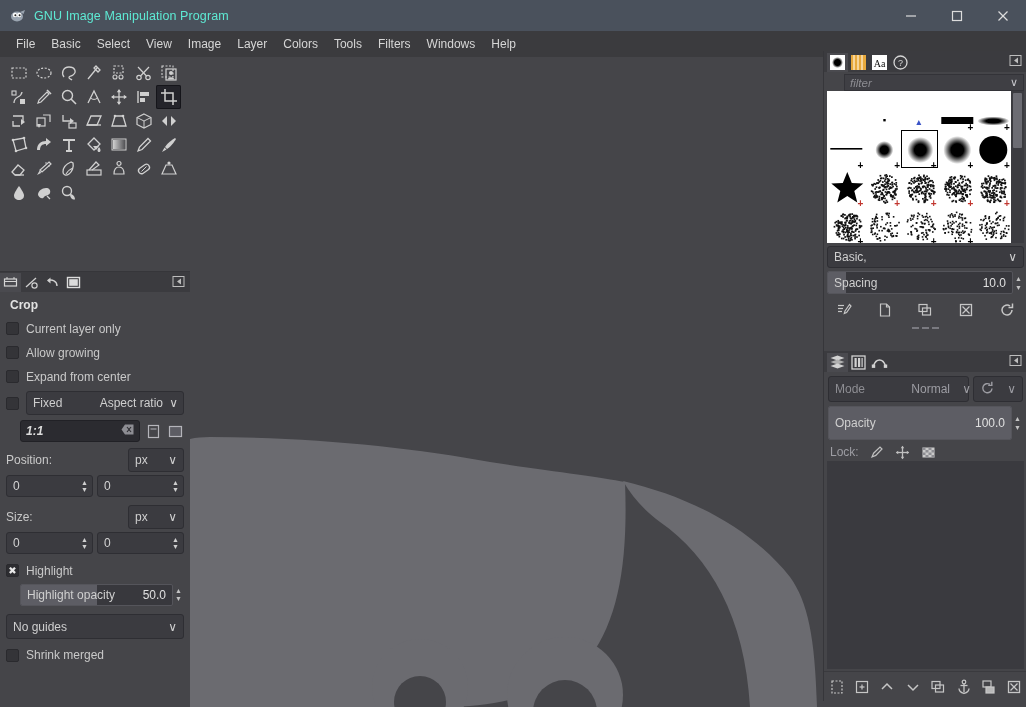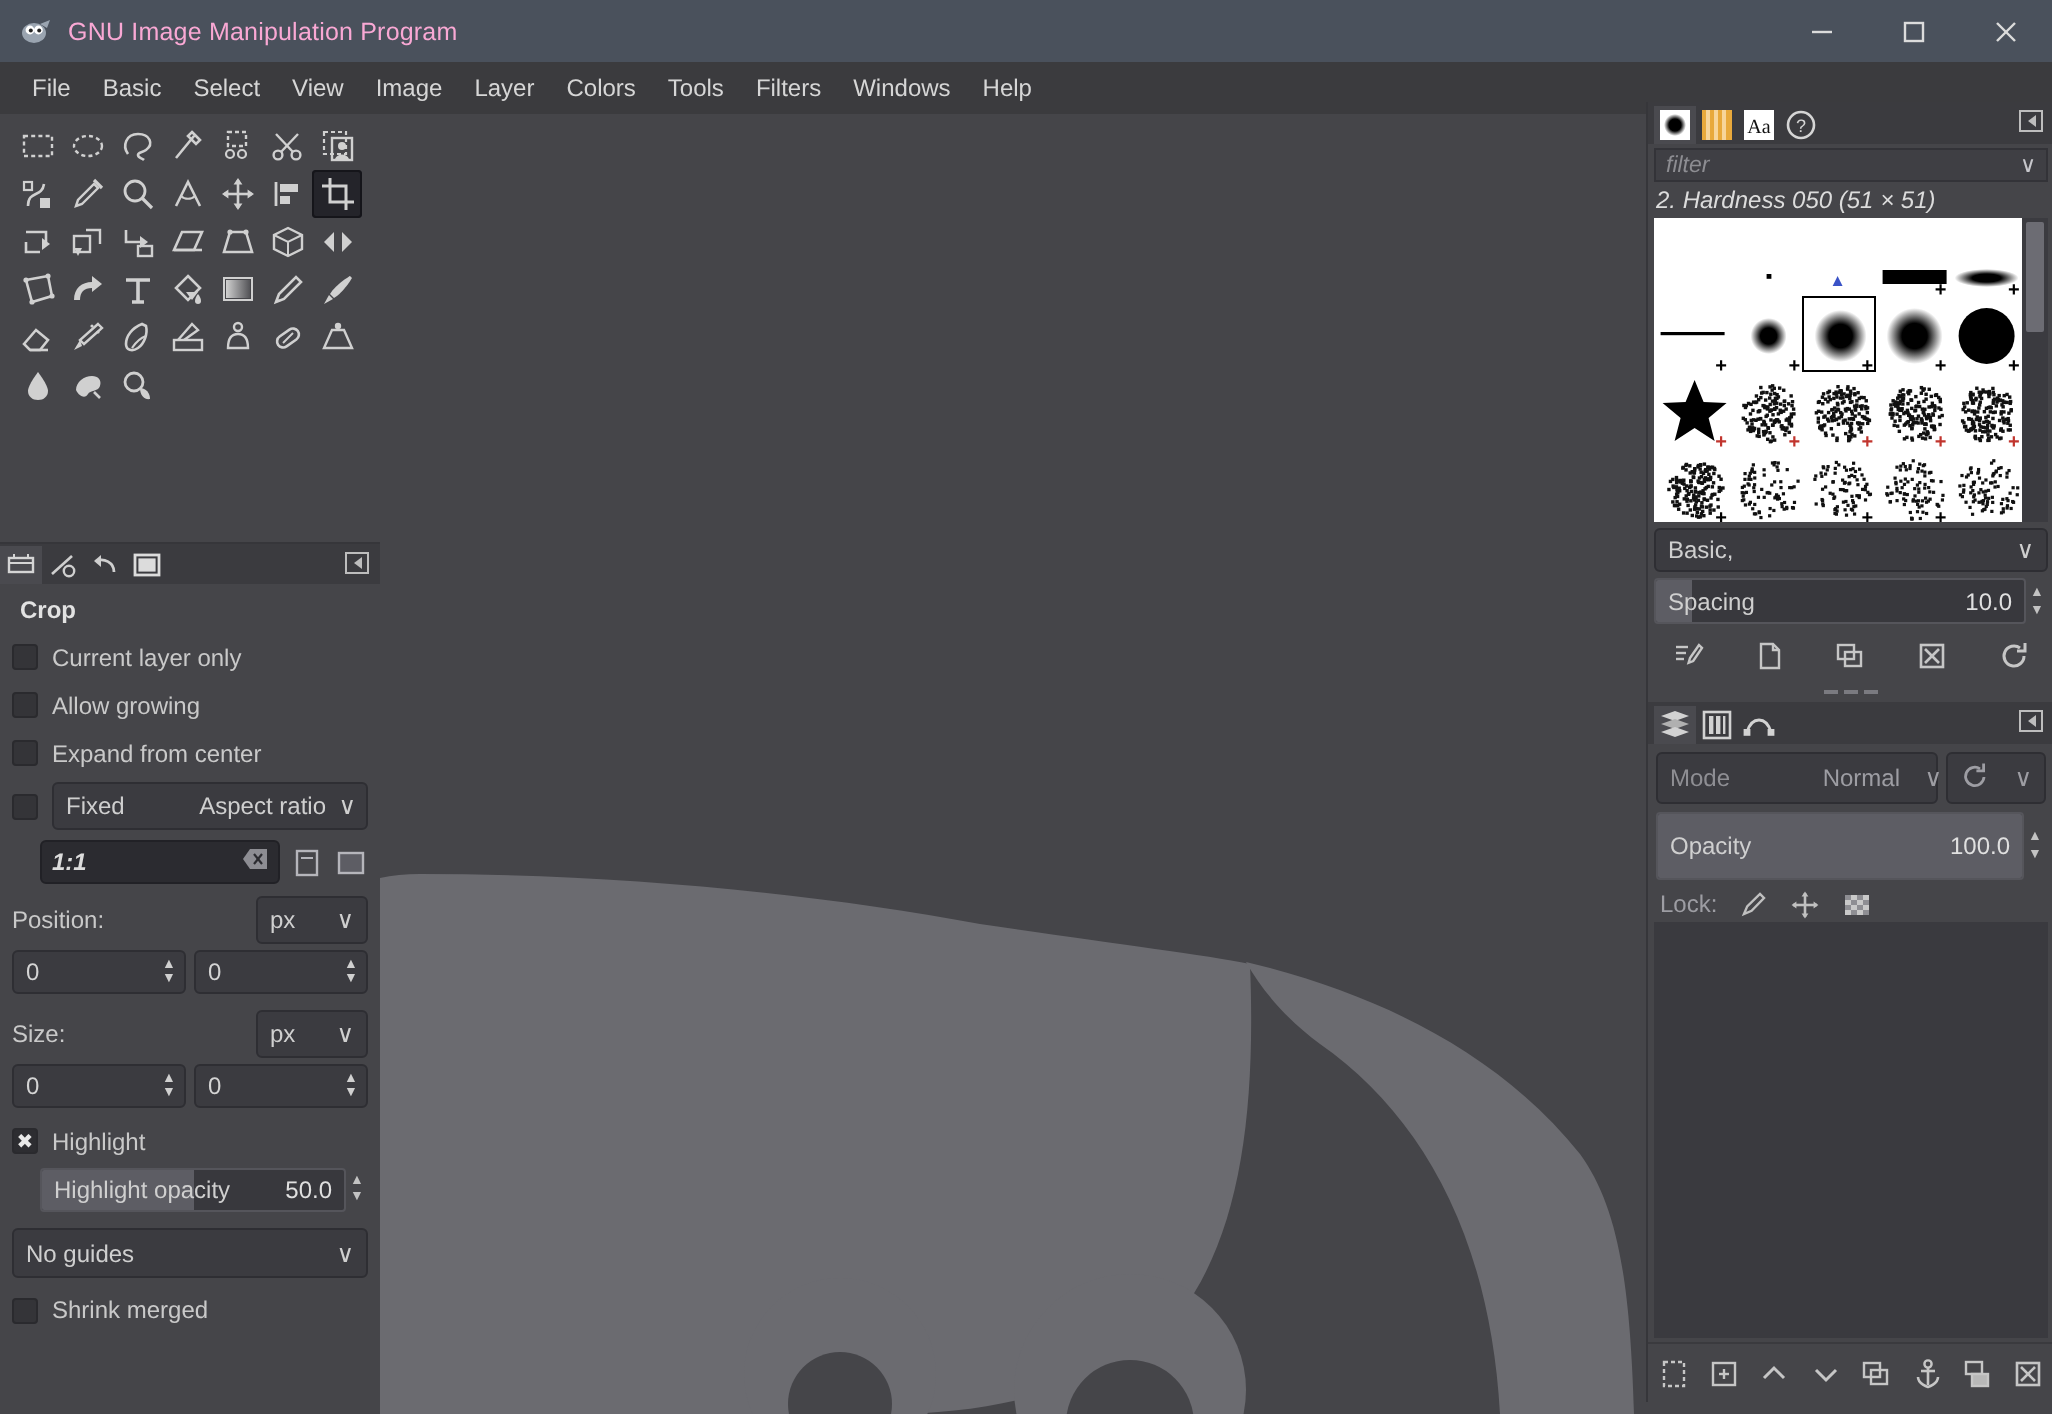--- a/index.html
+++ b/index.html
@@ -21,7 +21,7 @@
     display: flex; align-items: center;
   }
   .tb-icon { width: 16px; height: 16px; margin-left: 10px; margin-right: 8px; position: relative; }
-  .tb-title { font-size: 12.5px; color: #f9a8d4; letter-spacing: .1px; }
+  .tb-title { font-size: 12.5px; color: #5eead4; letter-spacing: .1px; }
   .tb-buttons { margin-left: auto; display: flex; height: 31px; }
   .tb-btn {
     width: 46px; height: 31px; display: flex; align-items: center; justify-content: center;

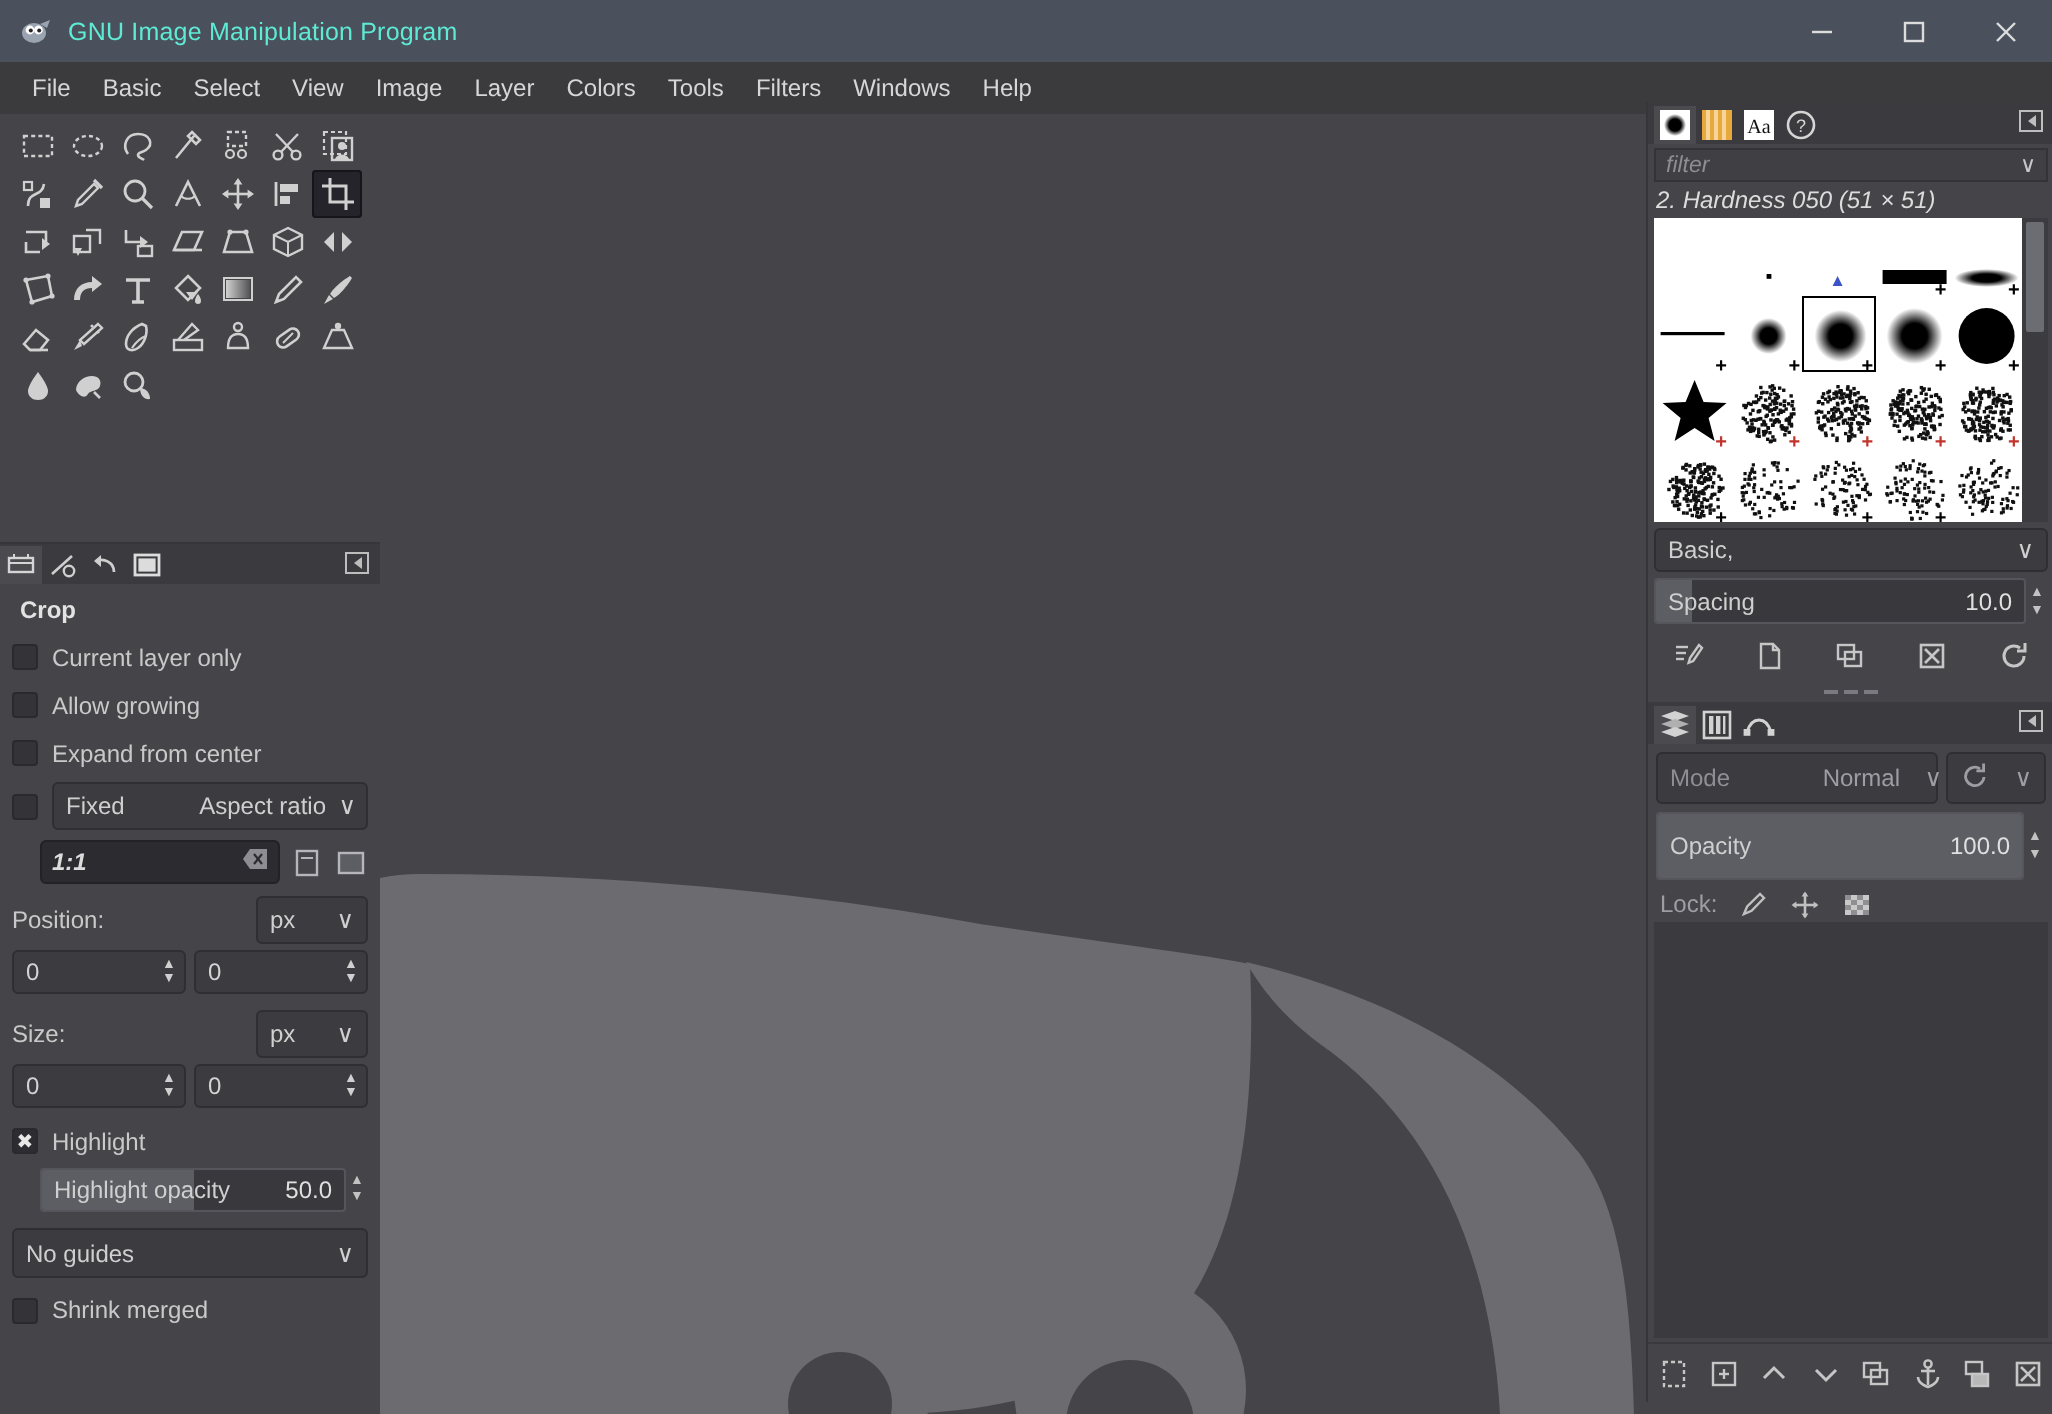--- a/index.html
+++ b/index.html
@@ -138,7 +138,7 @@
   .rtab { width:21px; height:19px; display:flex; align-items:center; justify-content:center; background:#3b3b3f; }
   .rtab.active { background:#4a4a4f; }
   .filterbar {
-    margin:2px 3px 0 3px; height:17px; background:#3f3f44; border:1px solid #333338;
+    margin:2px 3px 0 20px; height:17px; background:#3f3f44; border:1px solid #333338;
     display:flex; align-items:center; padding:0 5px;
   }
   .filterbar .ph { font-style: italic; color:#8d8d92; font-size:11.5px; }

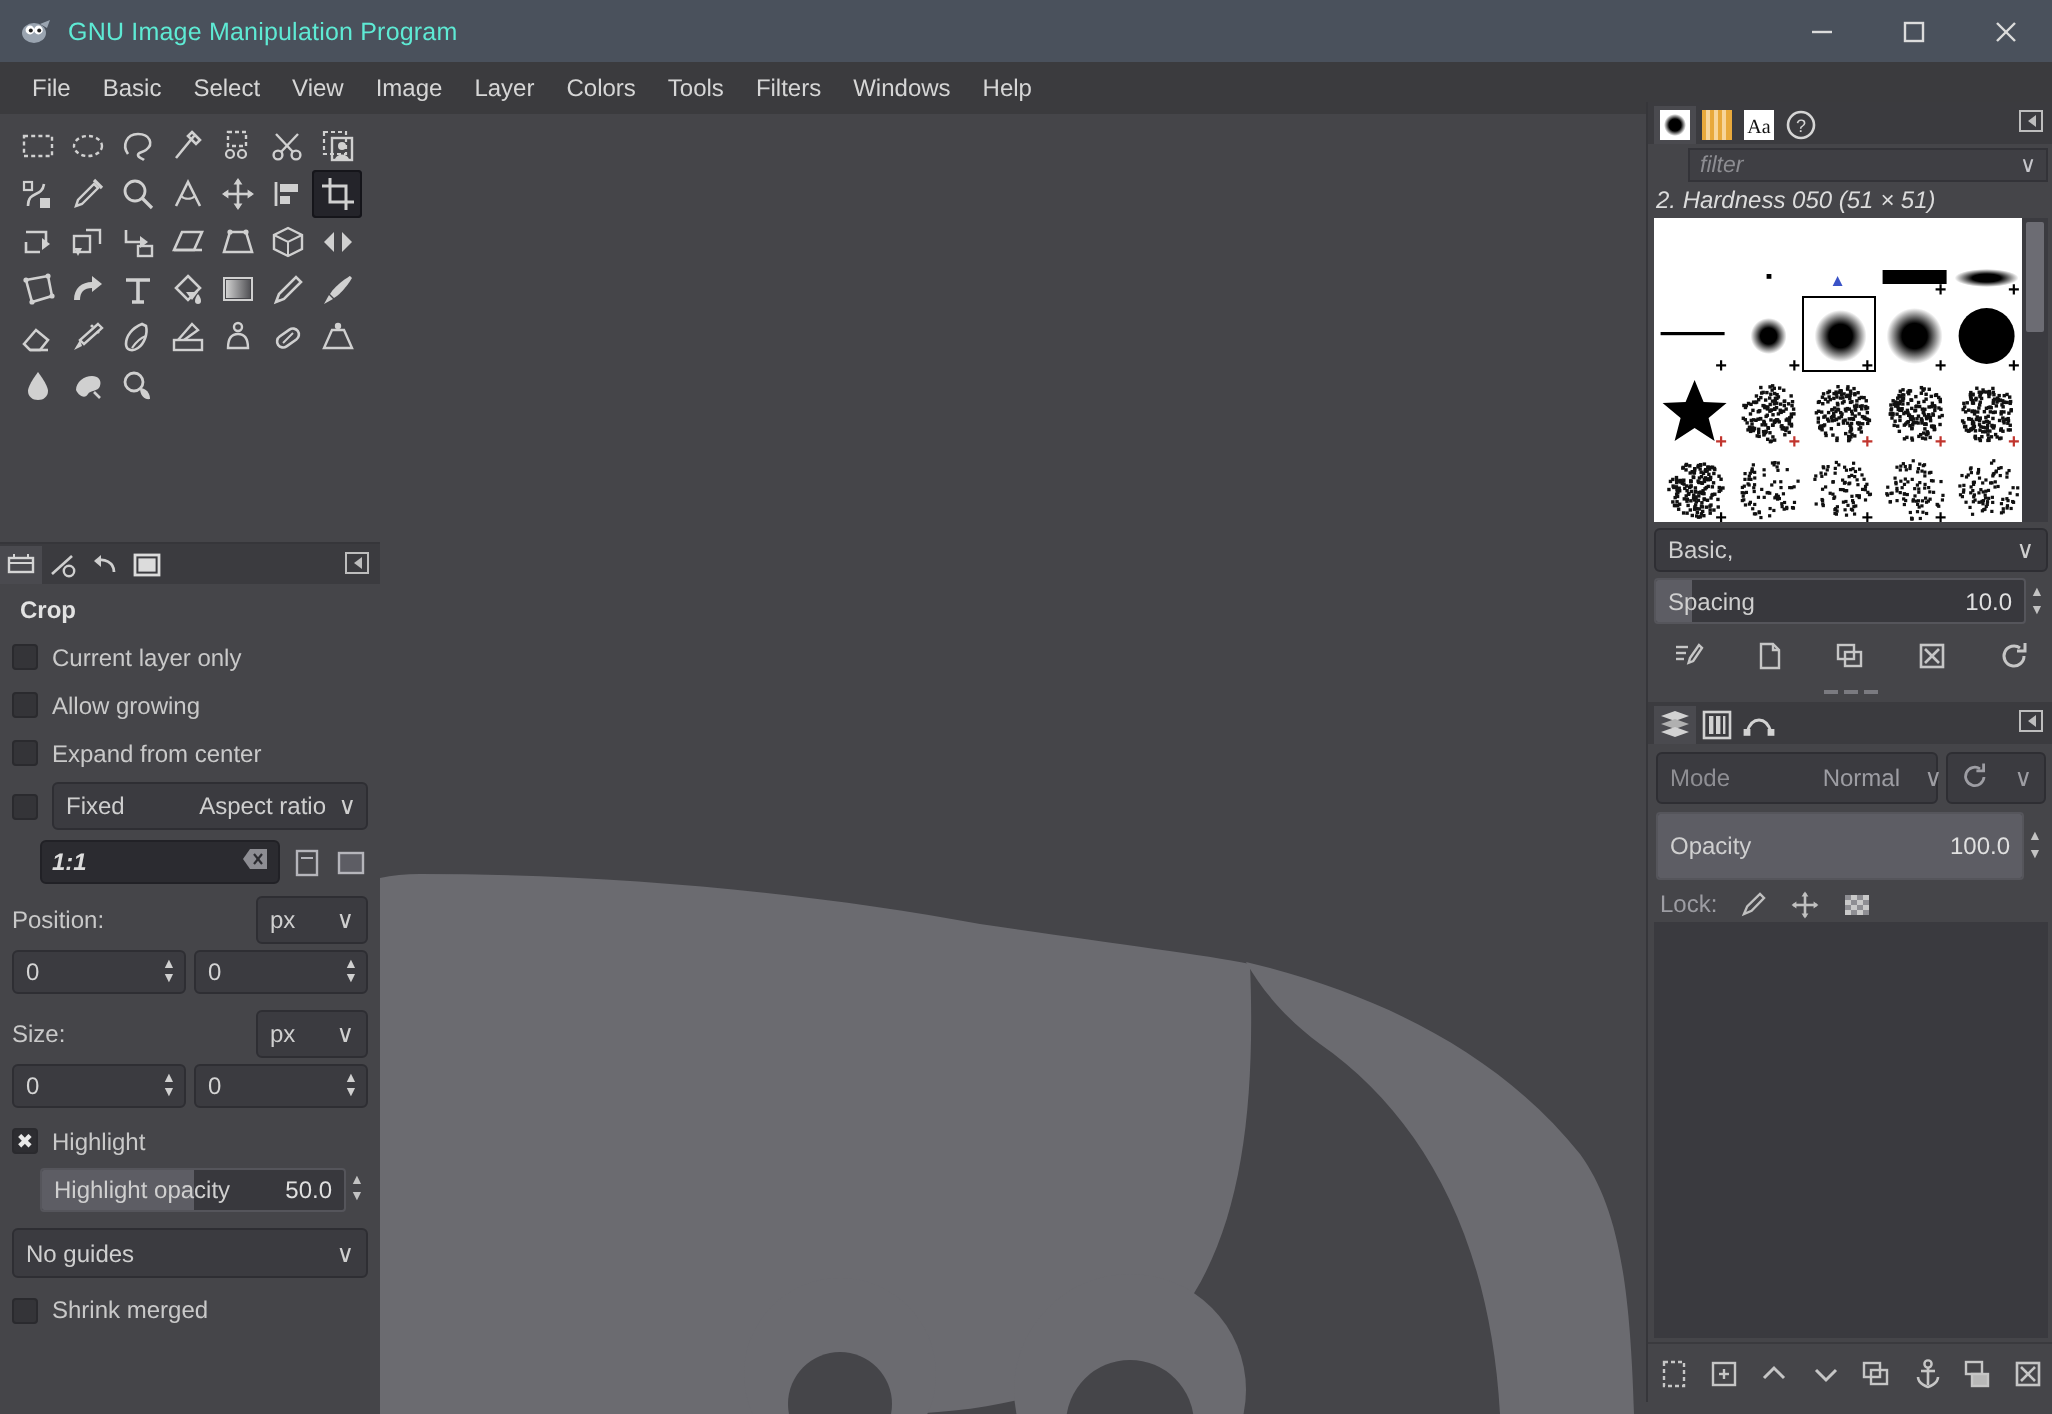--- a/index.html
+++ b/index.html
@@ -733,7 +733,6 @@
         <span style="margin-left:auto;color:#c7c7cc;font-size:11px;">∨</span>
       </div>
 
-      <div class="brushname">2. Hardness 050 (51 × 51)</div>
 
       <div class="brushgrid">
         <div class="bgrid-inner" id="bgrid">

